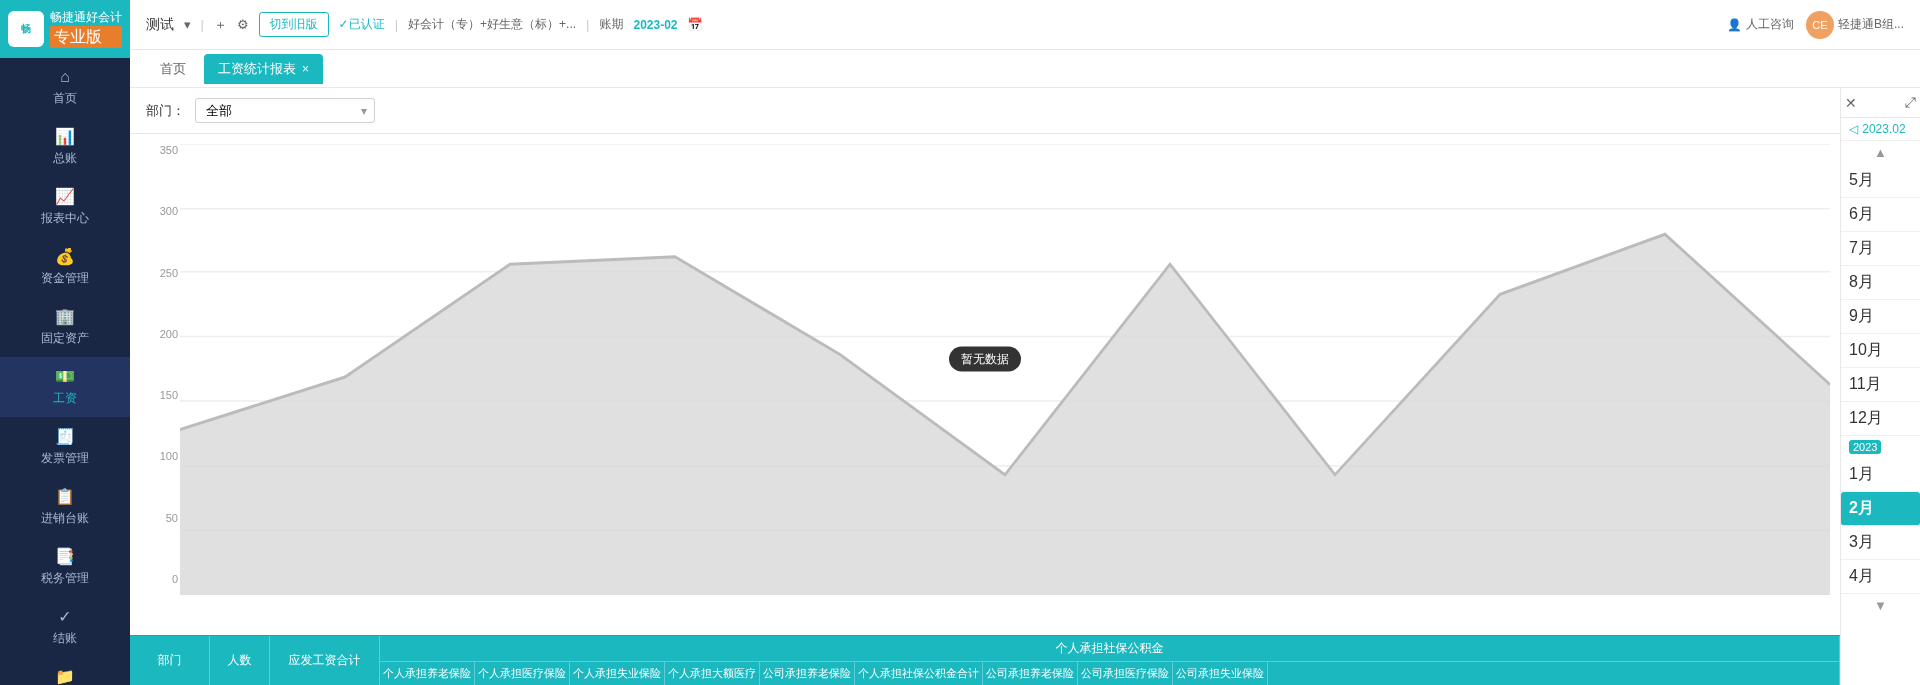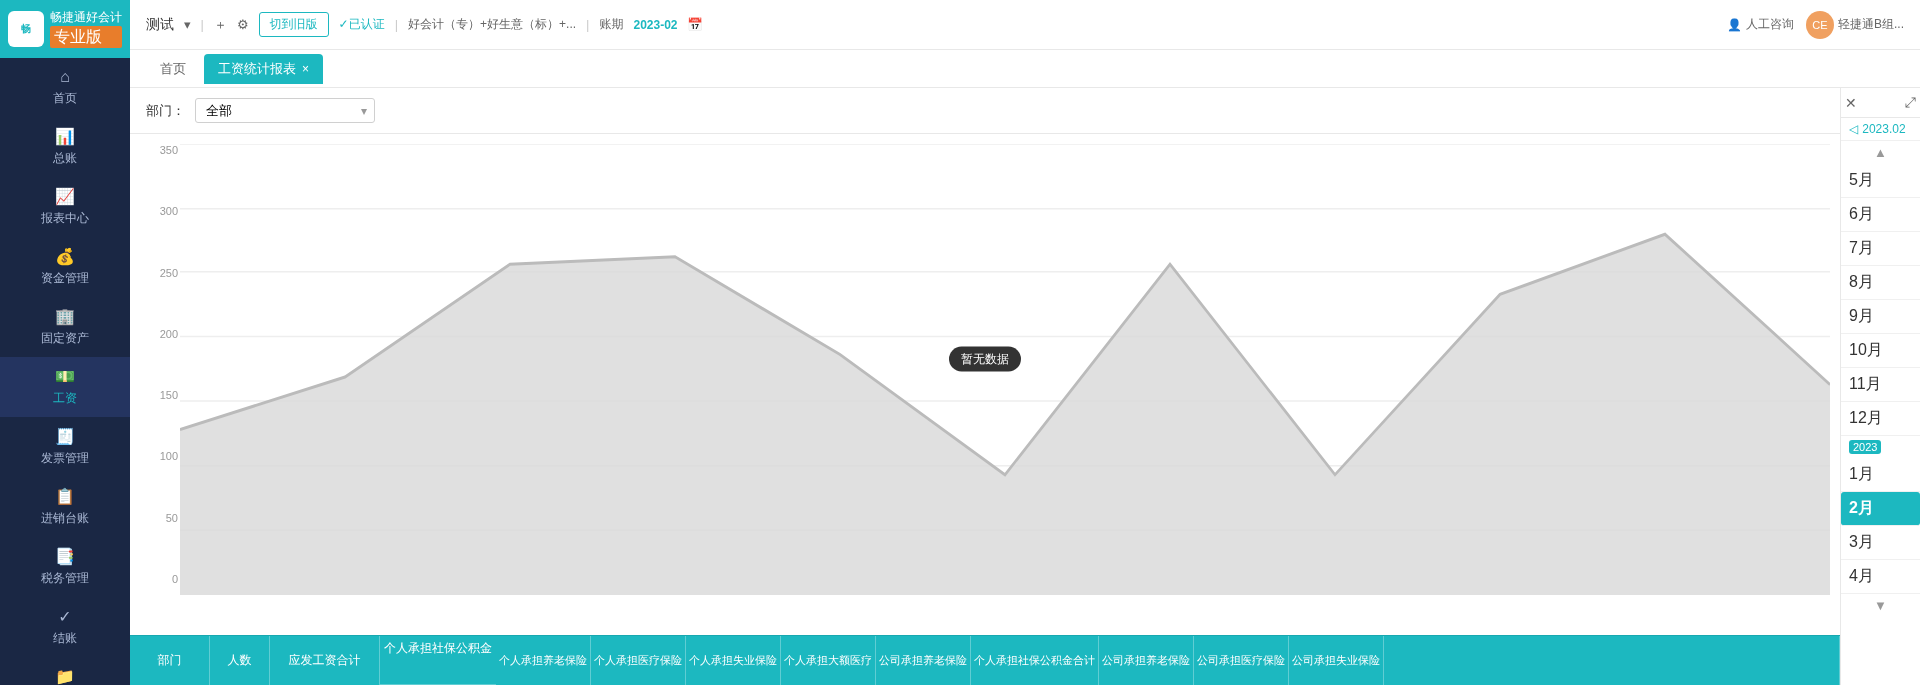--- a/index.html
+++ b/index.html
@@ -218,7 +218,7 @@
     }
     .table-group-header {
       display: flex;
-      flex-direction: row;
+      flex-direction: column;
       border-right: 1px solid rgba(255,255,255,0.3);
     }
     .table-group-title {

